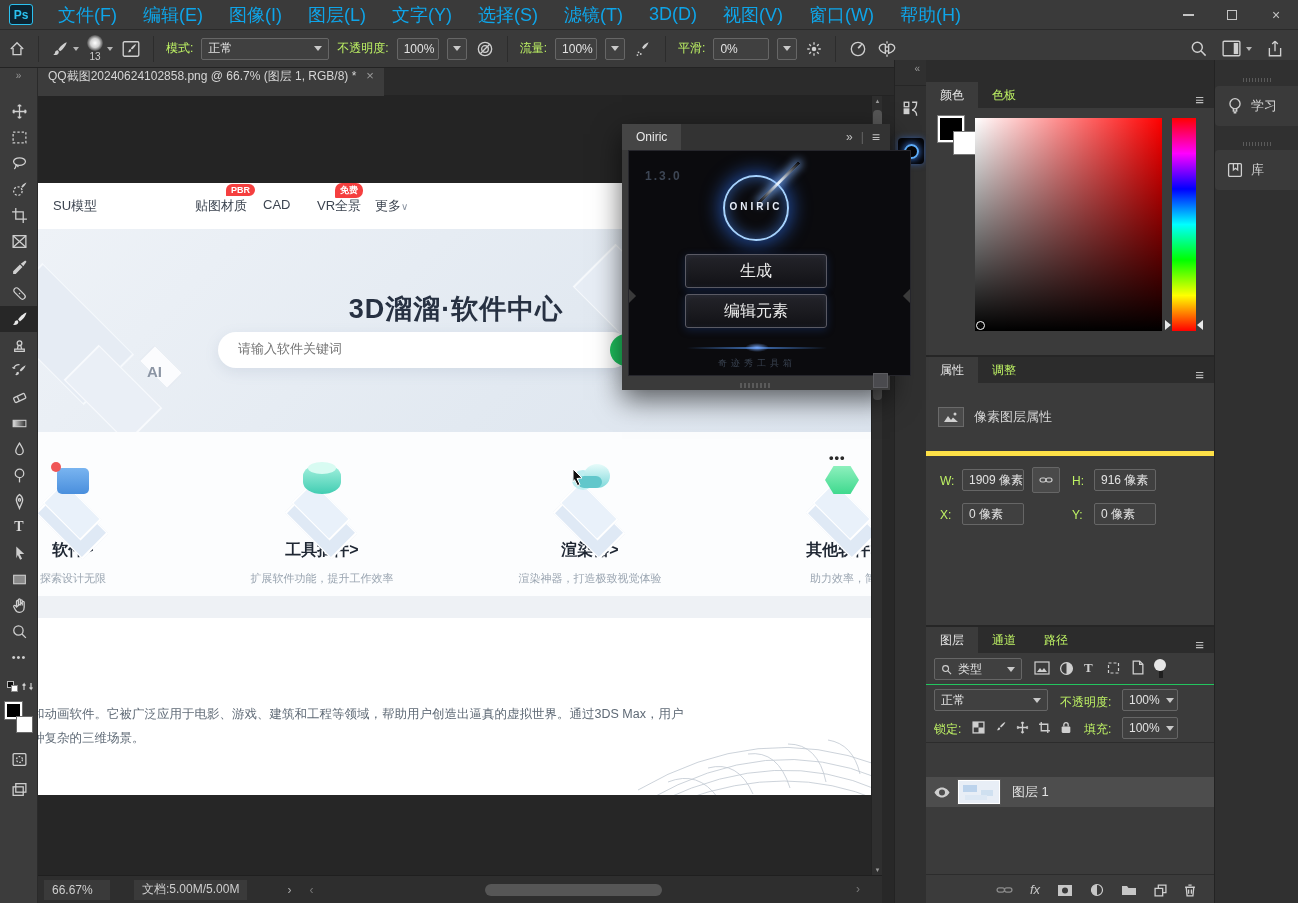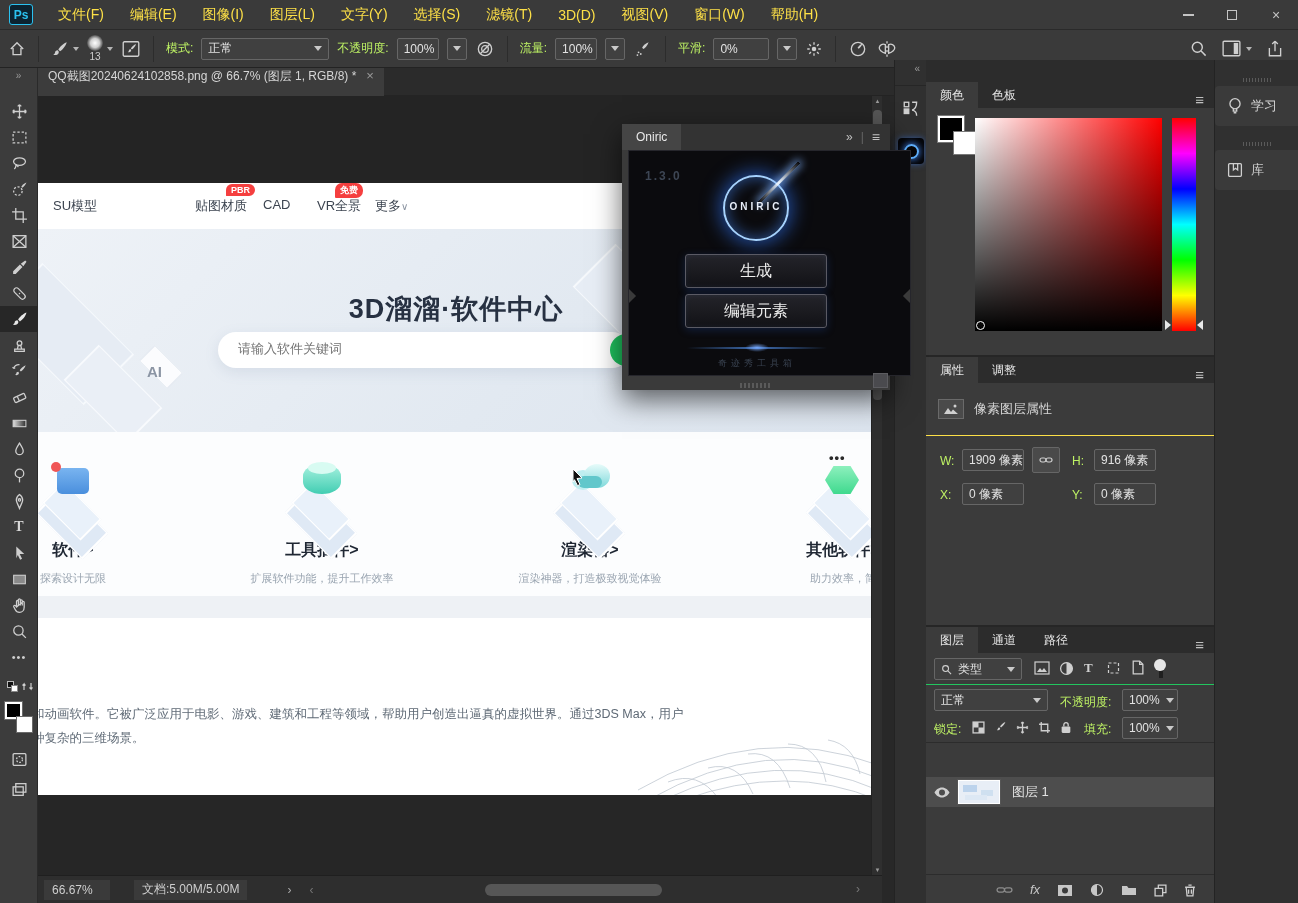--- a/index.html
+++ b/index.html
@@ -12,7 +12,7 @@
   
   .titlebar{left:0;top:0;width:1298px;height:30px;background:#3a3a3a;display:flex;align-items:center;border-bottom:1px solid #2a2a2a;}
   .pslogo{width:24px;height:21px;margin:0 12px 0 9px;border:1px solid #2bc1ef;border-radius:3px;background:#0c2330;color:#2bc1ef;font-size:12px;font-weight:bold;display:flex;align-items:center;justify-content:center;}
-  .menu-item{padding:0 13px;height:30px;display:flex;align-items:center;color:#fde047;font-size:14px;cursor:default;}
+  .menu-item{padding:0 13px;height:30px;display:flex;align-items:center;color:#0ea5e9;font-size:18px;cursor:default;}
   .winbtns{margin-left:auto;display:flex;align-items:center;height:30px;}
   .winbtn{width:44px;height:30px;display:flex;align-items:center;justify-content:center;color:#c4c4c4;}
   .optionsbar{left:0;top:30px;width:1298px;height:38px;background:#3a3a3a;border-bottom:1px solid #232323;display:flex;align-items:center;padding:0 8px;gap:8px;}

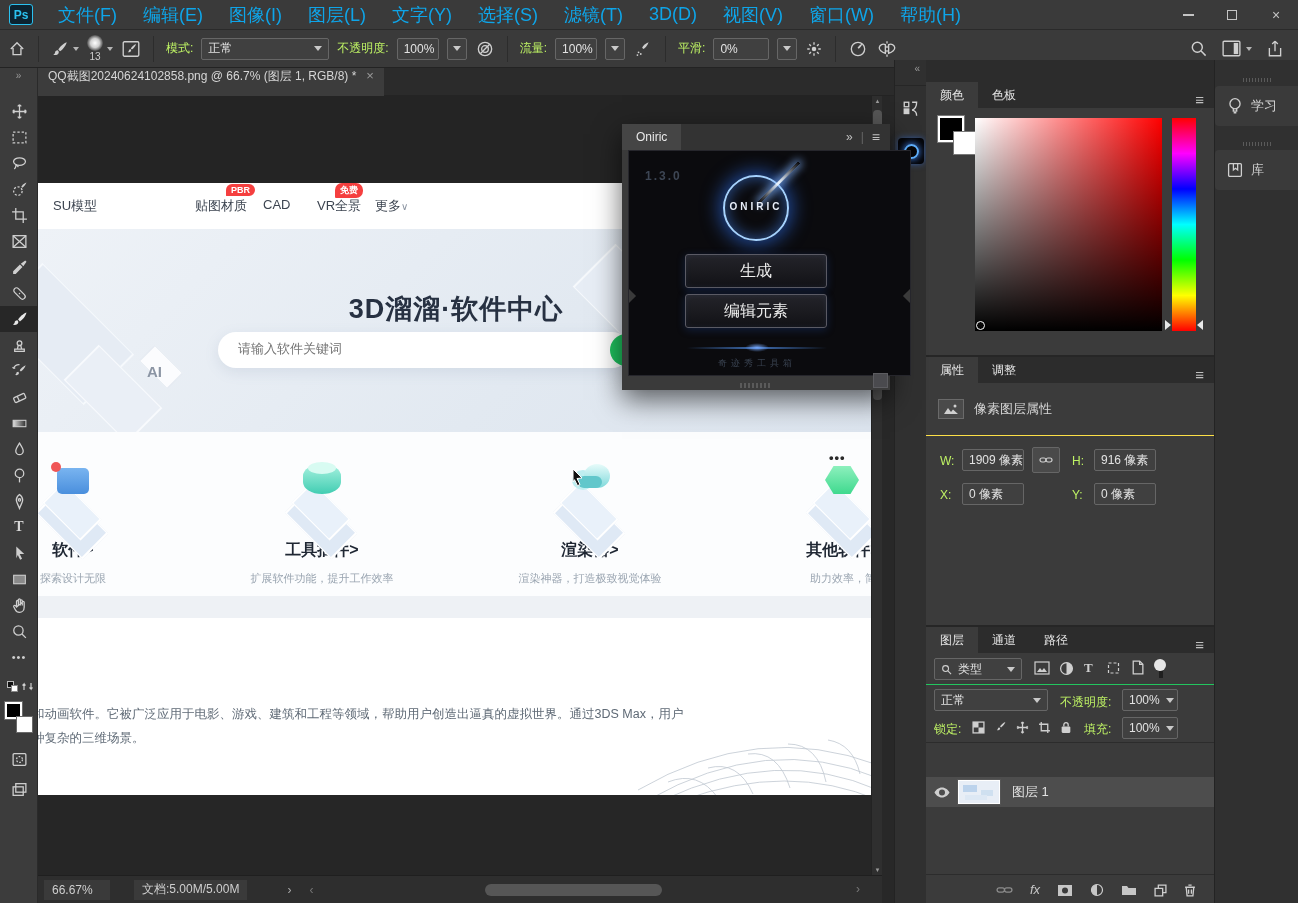--- a/index.html
+++ b/index.html
@@ -51,7 +51,7 @@
   .dockbtn{width:32px;height:34px;display:flex;align-items:center;justify-content:center;}
   .rightcol{left:926px;top:60px;width:288px;height:843px;background:#2c2c2c;}
   .ptabs{height:26px;background:#2c2c2c;display:flex;align-items:flex-end;}
-  .ptab{height:26px;padding:0 14px;display:flex;align-items:center;font-size:12px;color:#e5e5e5;background:#2c2c2c;}
+  .ptab{height:26px;padding:0 14px;display:flex;align-items:center;font-size:12px;color:#bef264;background:#2c2c2c;}
   .ptab.on{background:#3b3b3b;color:#e6e6e6;}
   .pbody{background:#3b3b3b;position:relative;}
   .ham{margin-left:auto;color:#c0c0c0;font-size:15px;padding:0 10px;}

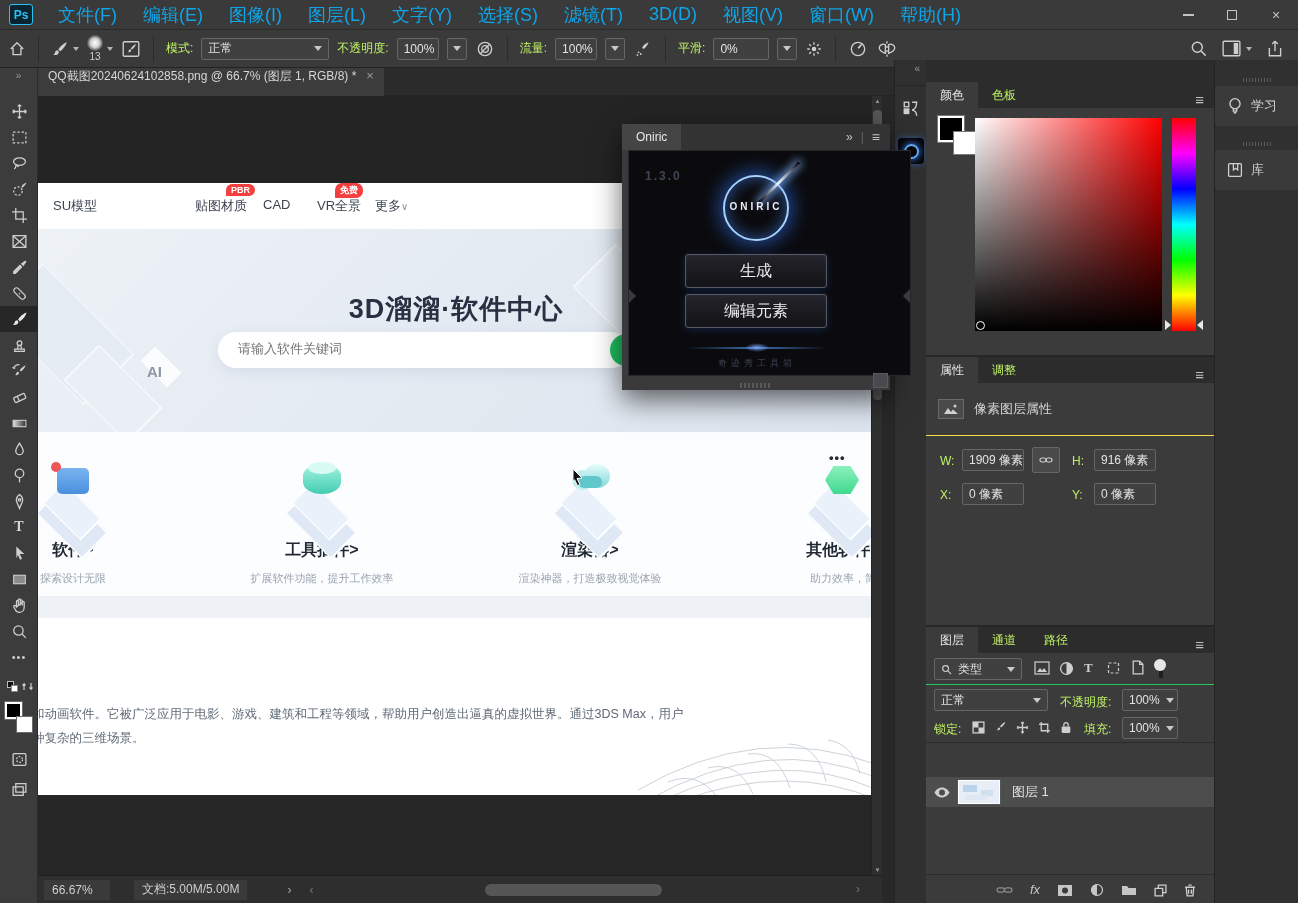--- a/index.html
+++ b/index.html
@@ -546,7 +546,7 @@
         <div class="ham">≡</div>
       </div>
       <div class="pbody" style="height:242px;">
-        <div style="display:flex;align-items:center;gap:10px;padding:16px 12px;border-bottom:1px solid #fde047;">
+        <div style="display:flex;align-items:center;gap:10px;padding:24px 12px;border-bottom:5px solid #fde047;">
           <div style="width:26px;height:20px;background:#4a4a4a;border:1px solid #6a6a6a;display:flex;align-items:center;justify-content:center;">
             <svg width="16" height="12" viewBox="0 0 16 12">
                 <path d="M1 11l4-6 3 4 2-2.5L15 11z" fill="#d0d0d0"></path>

